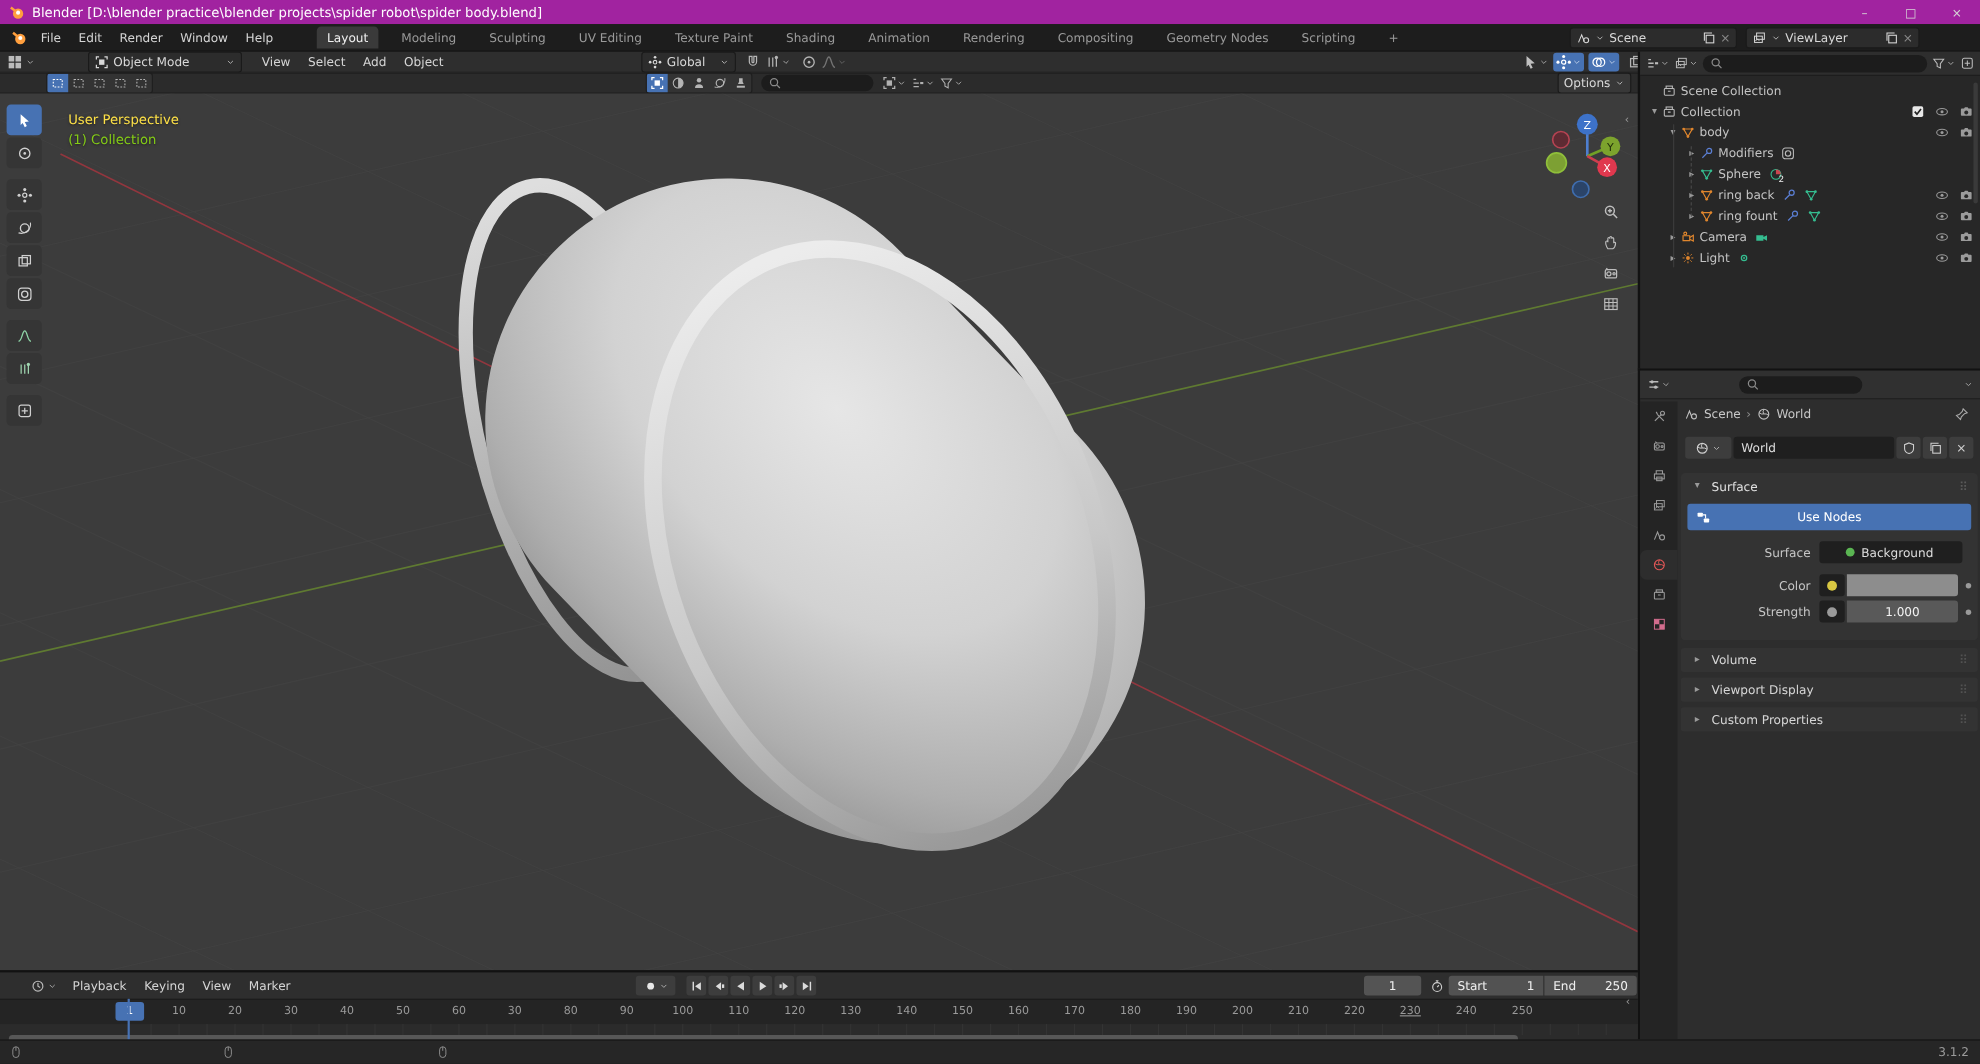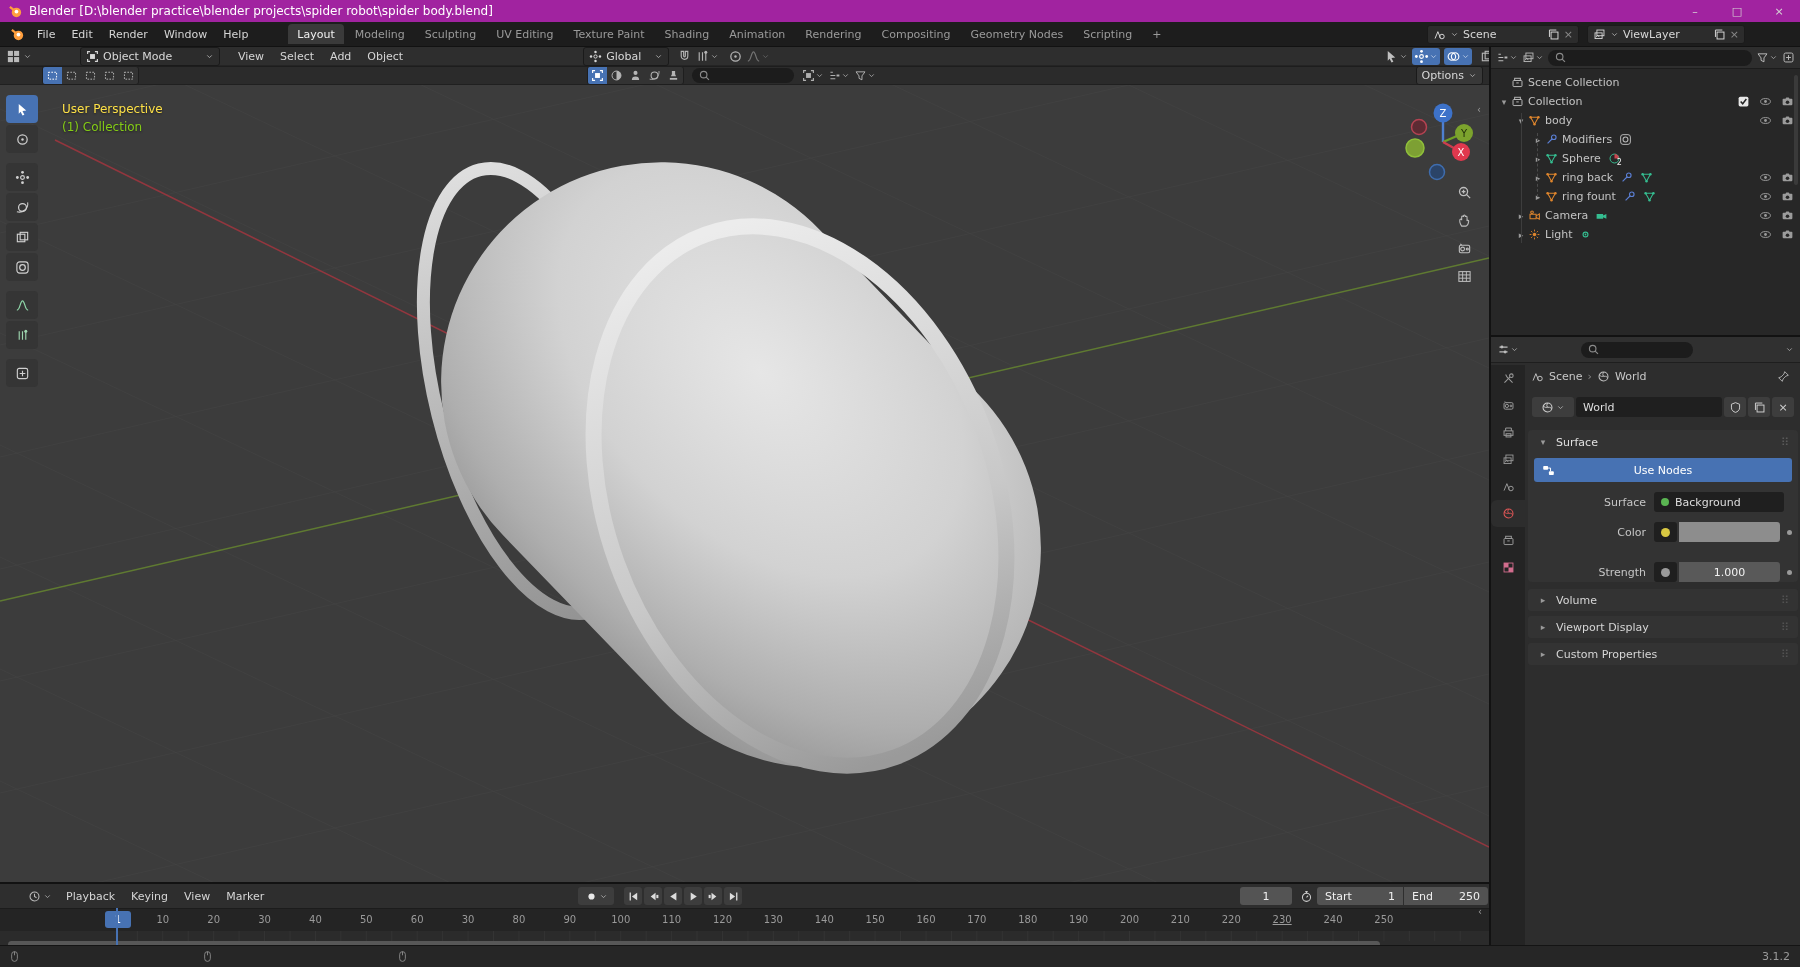--- a/index.html
+++ b/index.html
@@ -361,7 +361,7 @@
       <span class="menu-item">Window</span>
       <span class="menu-item">Help</span>
     </span>
-  <span id="ws-tabs" class="row" style="margin-left:32px;gap:2px">
+  <span id="ws-tabs" class="row" style="margin-left:32px;gap:12px">
       <span class="tab active">Layout</span>
       <span class="tab">Modeling</span>
       <span class="tab">Sculpting</span>

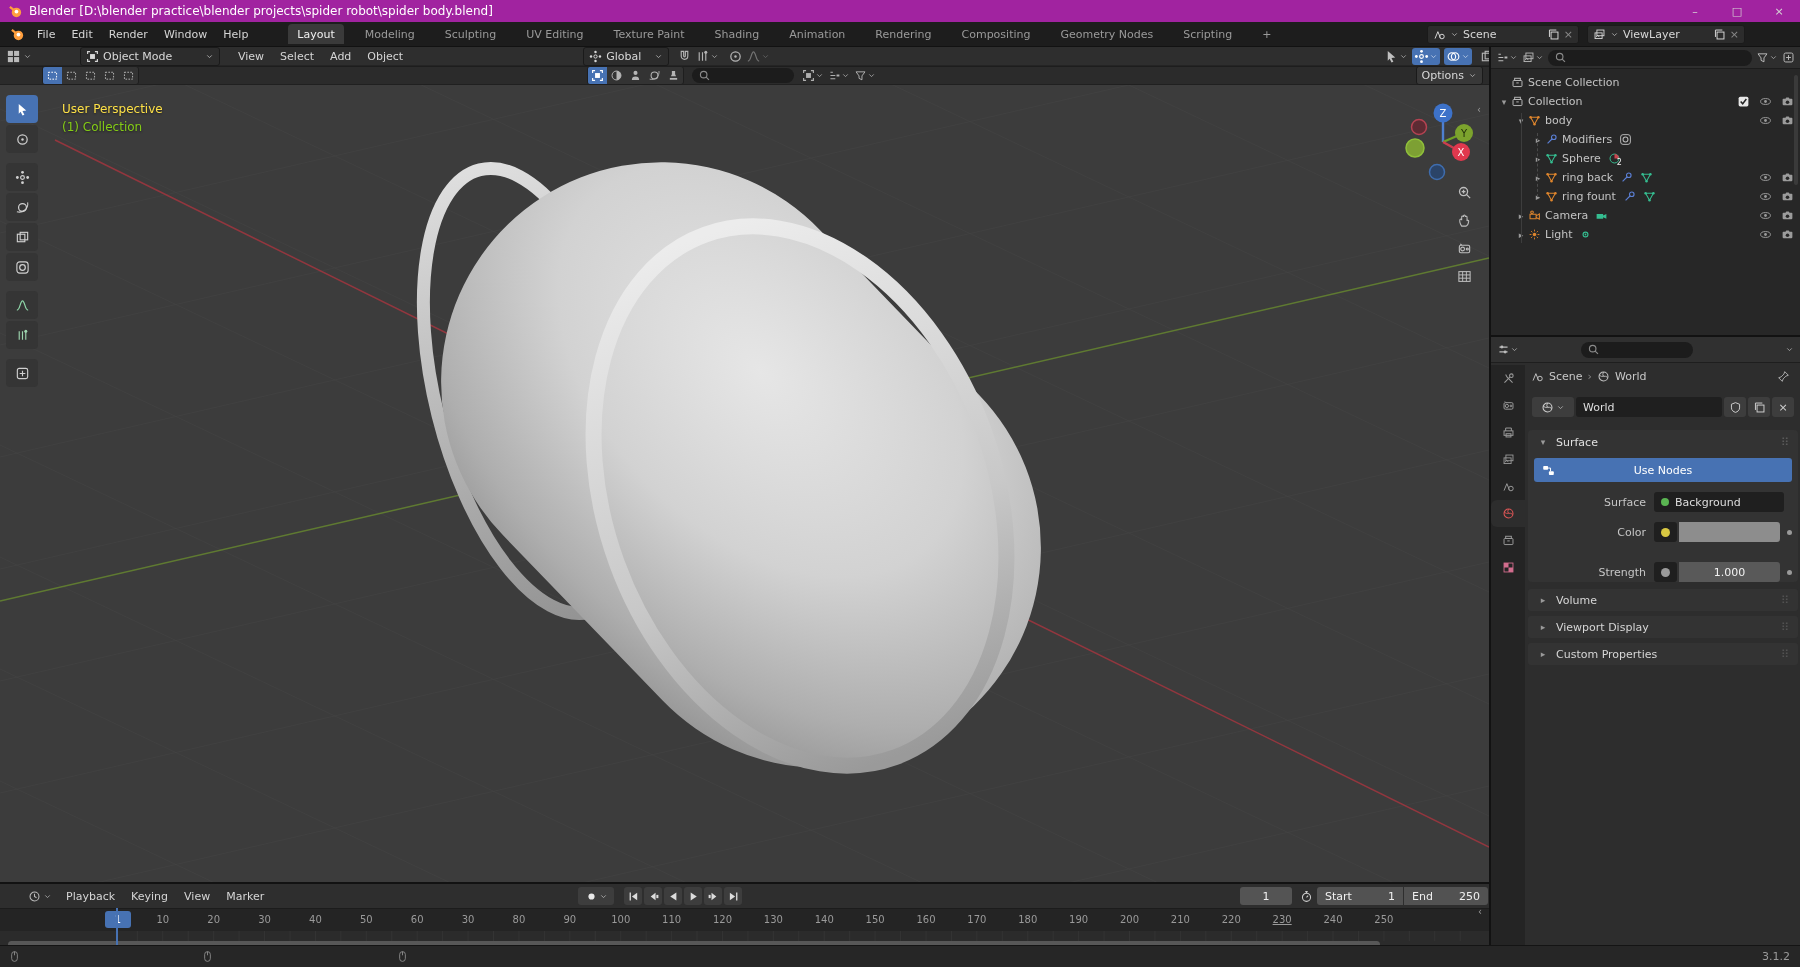--- a/index.html
+++ b/index.html
@@ -1128,7 +1128,7 @@
     </div>
     <div class="row" style="margin-top:10px;height:20px">
       <span style="width:126px;text-align:right;padding-right:8px;color:#c6c6c6">Surface</span>
-      <span class="field" style="width:130px;height:20px;padding:0 7px;gap:6px">
+      <span class="field" style="width:130px;height:20px;padding:0 24px;gap:6px">
         <span class="dot" style="width:8px;height:8px;background:#5ab552"></span>
         <span>Background</span>
       </span>

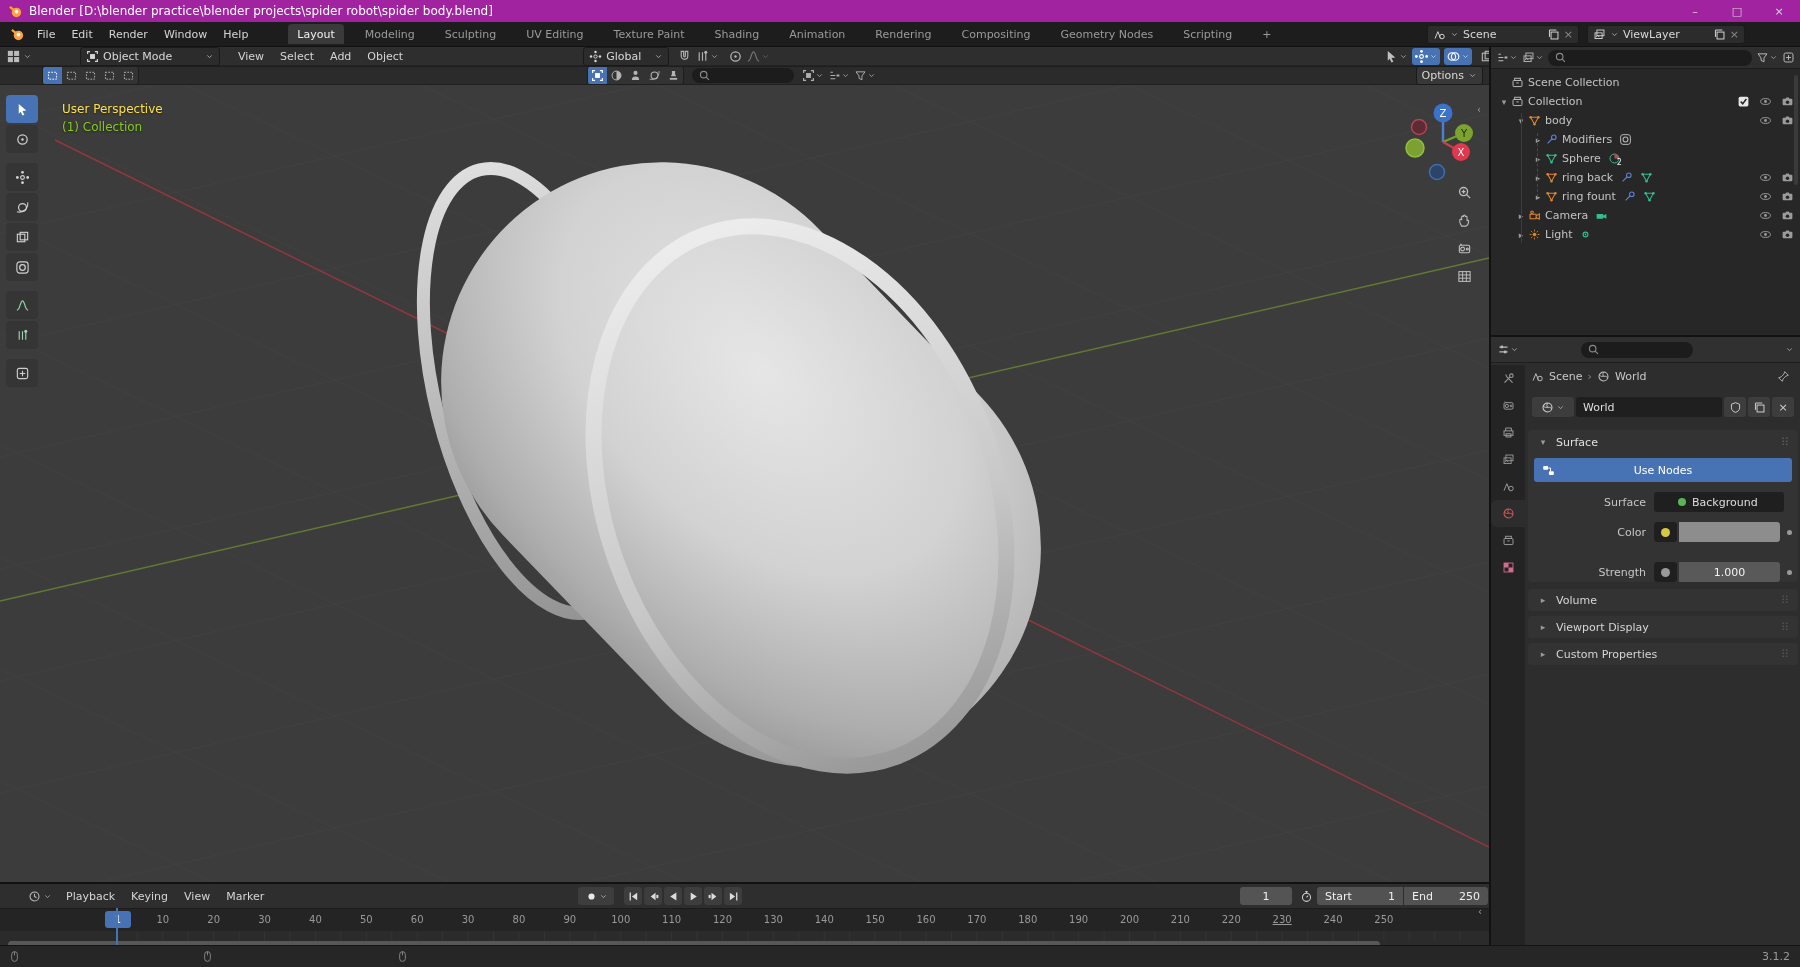--- a/index.html
+++ b/index.html
@@ -1141,7 +1141,7 @@
       <span style="width:101px;height:20px;background:#8d8d8d;border-radius:0 3px 3px 0;margin-left:2px"></span>
       <span class="dot" style="width:5px;height:5px;background:#9a9a9a;margin-left:7px"></span>
     </div>
-    <div class="row" style="margin-top:20px;height:20px">
+    <div class="row" style="margin-top:4px;height:20px">
       <span style="width:126px;text-align:right;padding-right:8px;color:#c6c6c6">Strength</span>
       <span class="field" style="width:23px;height:20px;justify-content:center">
           <span class="dot" style="width:9px;height:9px;background:#9a9a9a"></span>

